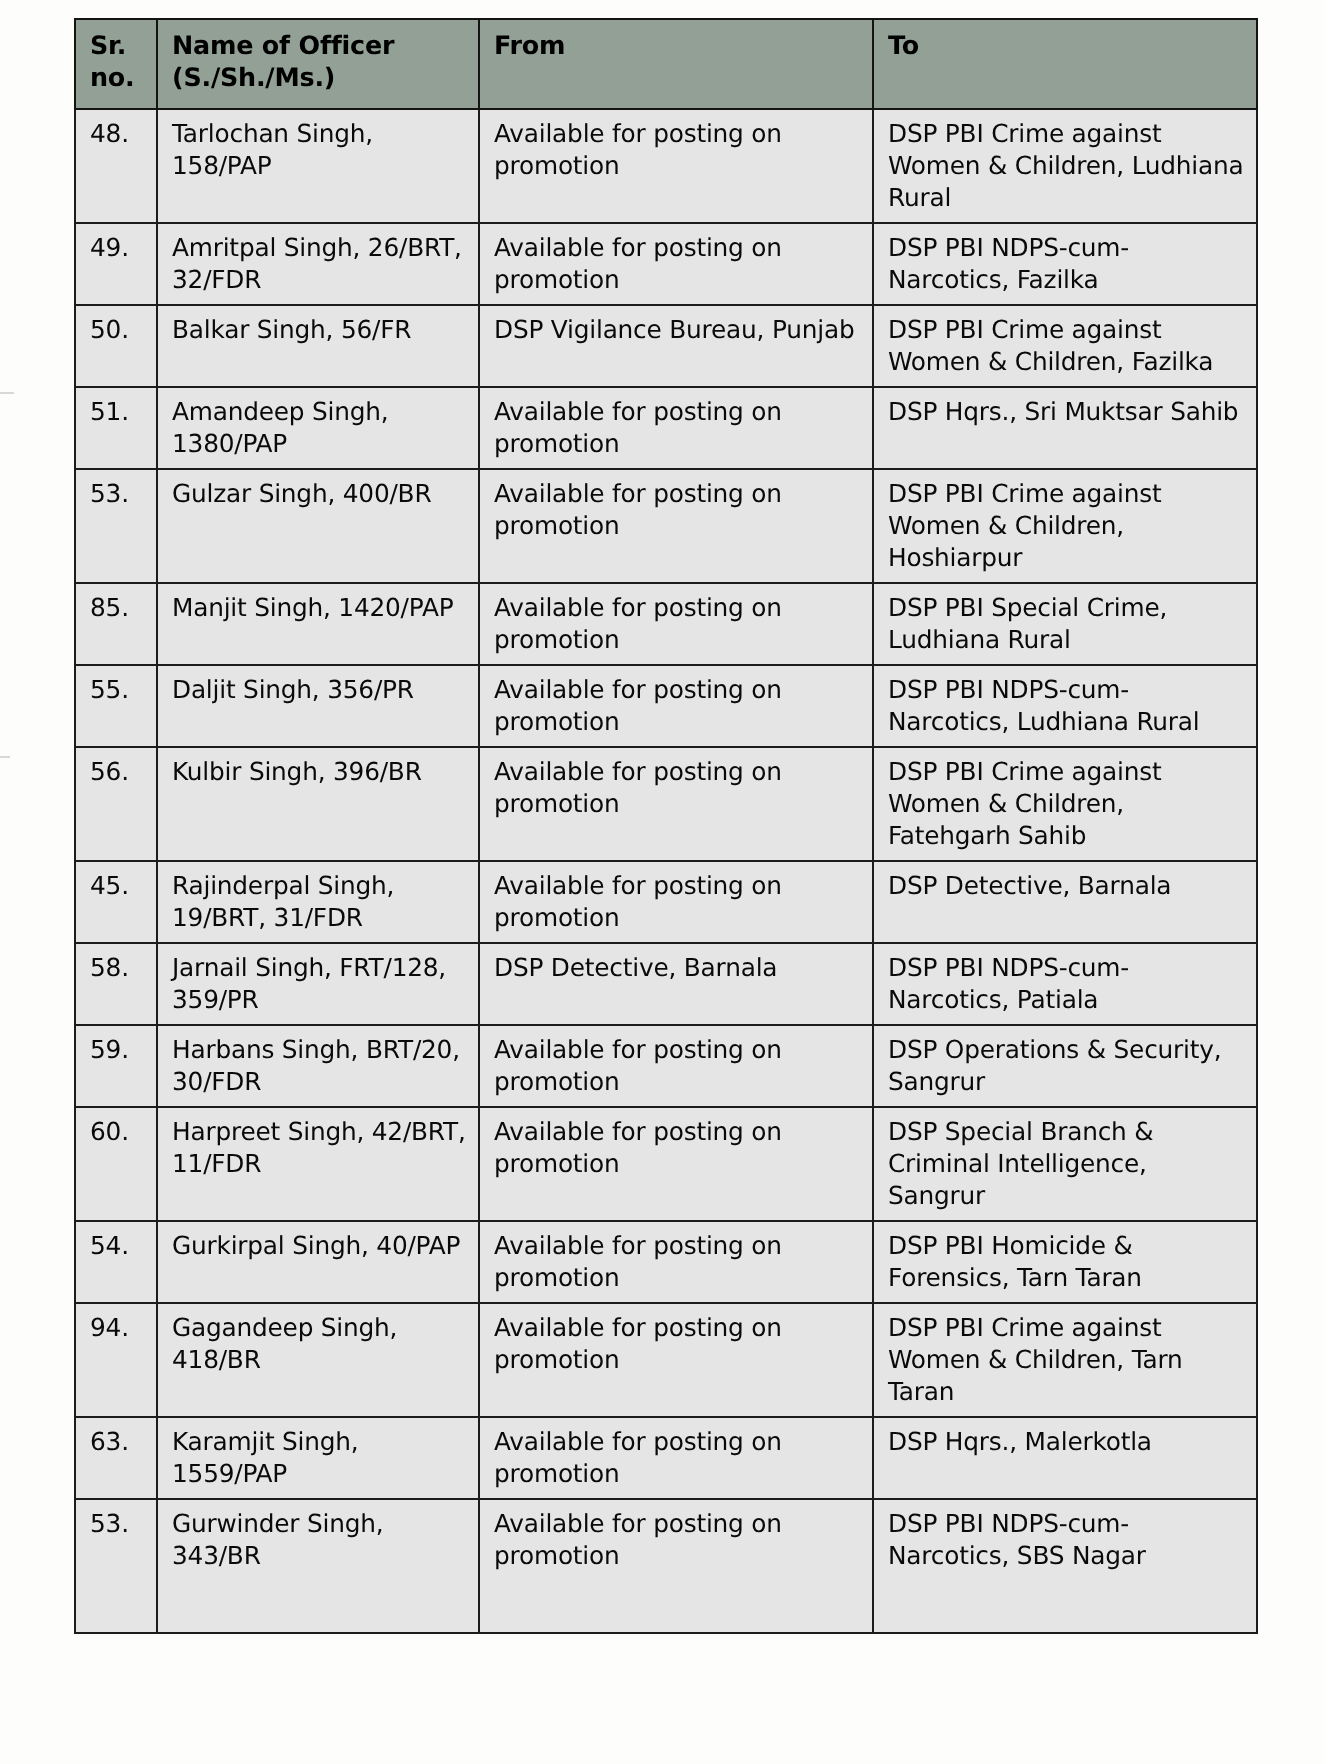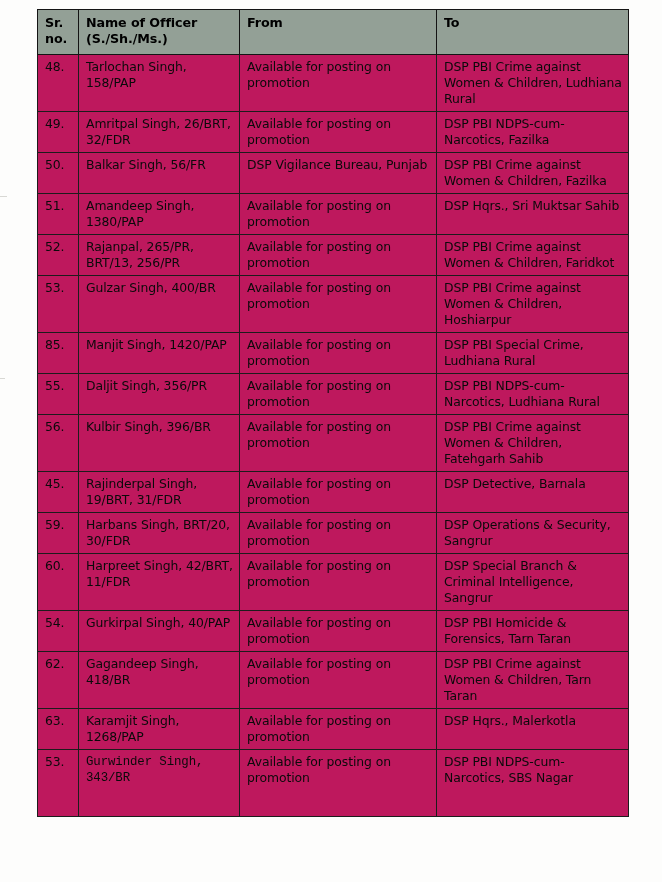--- a/index.html
+++ b/index.html
@@ -27,7 +27,7 @@
     width: 591px;
     border-collapse: collapse;
     table-layout: fixed;
-    background: #be185d;
+    background: #e5e5e5;
   }
   table.posting-table td,
   table.posting-table th {

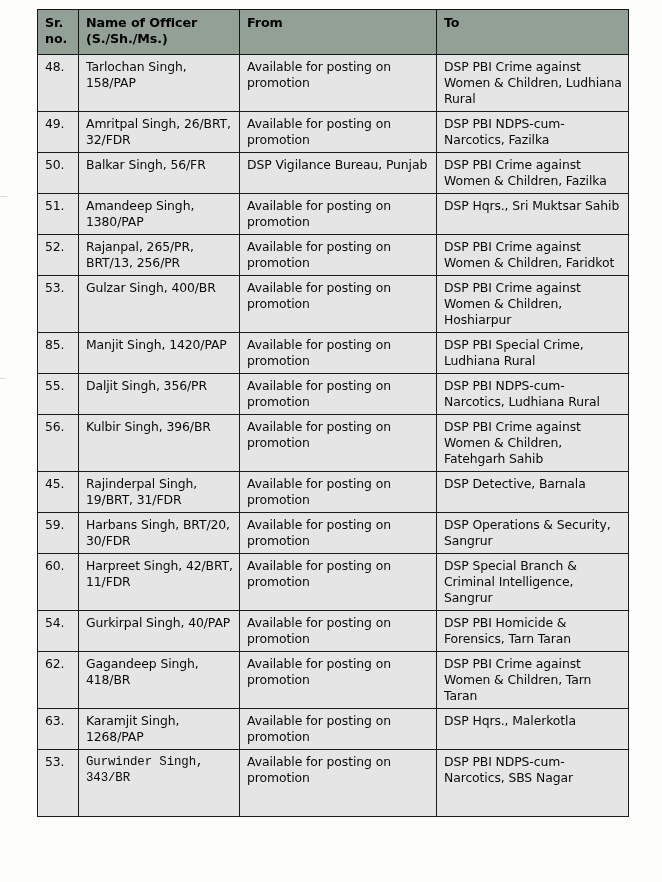--- a/index.html
+++ b/index.html
@@ -121,12 +121,6 @@
           <td>DSP Hqrs., Sri Muktsar Sahib</td>
         </tr>
         <tr>
-          <td class="sr-cell">52.</td>
-          <td>Rajanpal, 265/PR, BRT/13, 256/PR</td>
-          <td>Available for posting on promotion</td>
-          <td>DSP PBI Crime against Women &amp; Children, Faridkot</td>
-        </tr>
-        <tr>
           <td class="sr-cell">53.</td>
           <td>Gulzar Singh, 400/BR</td>
           <td>Available for posting on promotion</td>

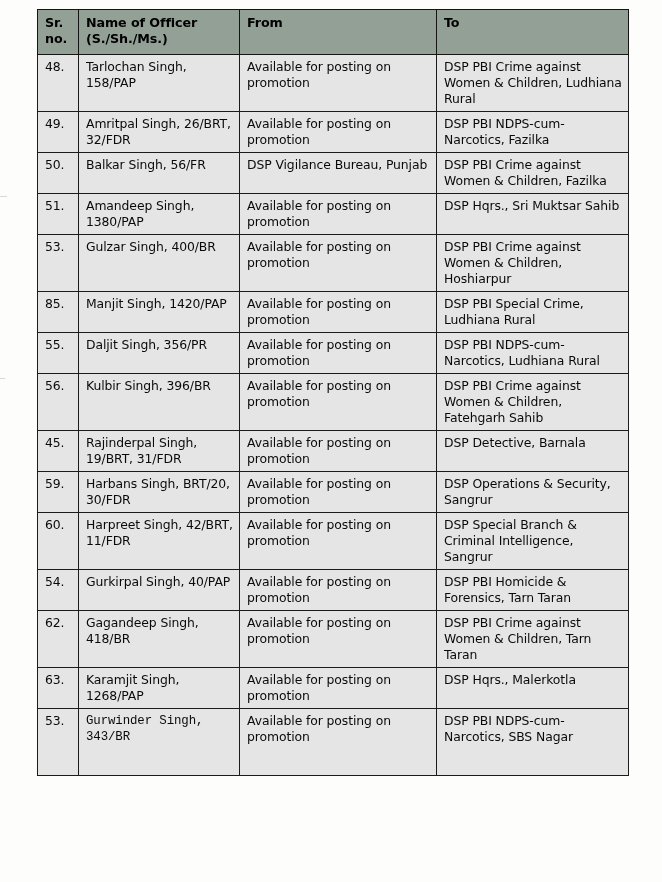--- a/index.html
+++ b/index.html
@@ -151,6 +151,12 @@
           <td>DSP Detective, Barnala</td>
         </tr>
         <tr>
+          <td class="sr-cell">58.</td>
+          <td>Jarnail Singh, FRT/128, 359/PR</td>
+          <td>DSP Detective, Barnala</td>
+          <td>DSP PBI NDPS-cum-Narcotics, Patiala</td>
+        </tr>
+        <tr>
           <td class="sr-cell">59.</td>
           <td>Harbans Singh, BRT/20, 30/FDR</td>
           <td>Available for posting on promotion</td>

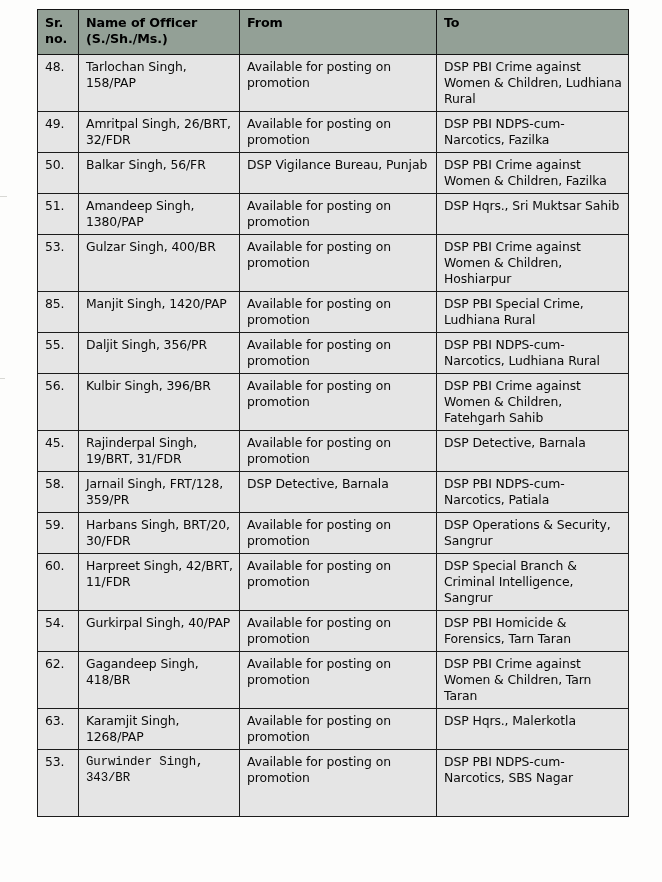--- a/index.html
+++ b/index.html
@@ -175,7 +175,7 @@
           <td>DSP PBI Homicide &amp; Forensics, Tarn Taran</td>
         </tr>
         <tr>
-          <td class="sr-cell">62.</td>
+          <td class="sr-cell">94.</td>
           <td>Gagandeep Singh, 418/BR</td>
           <td>Available for posting on promotion</td>
           <td>DSP PBI Crime against Women &amp; Children, Tarn Taran</td>

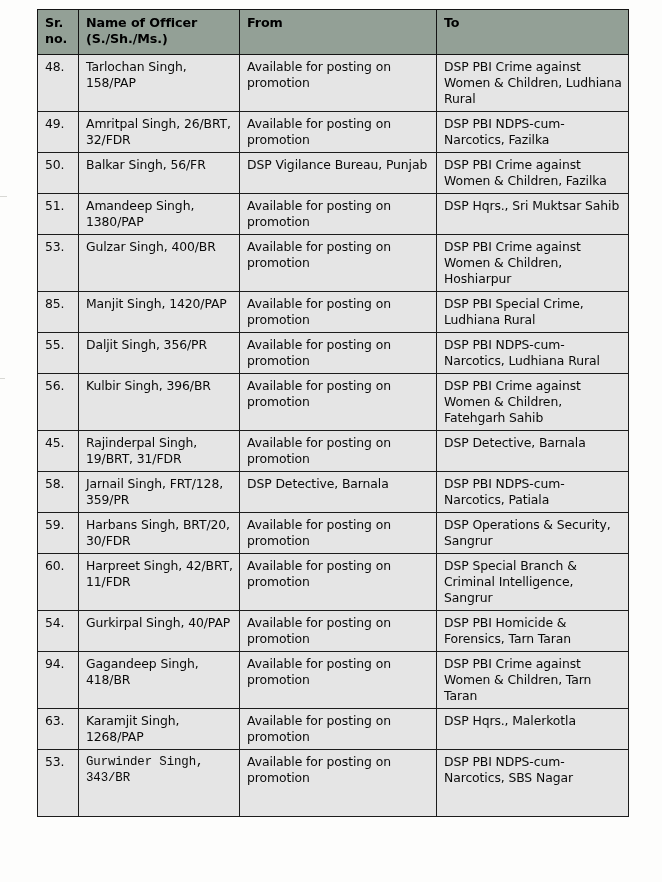--- a/index.html
+++ b/index.html
@@ -182,7 +182,7 @@
         </tr>
         <tr>
           <td class="sr-cell">63.</td>
-          <td>Karamjit Singh, 1268/PAP</td>
+          <td>Karamjit Singh, 1559/PAP</td>
           <td>Available for posting on promotion</td>
           <td>DSP Hqrs., Malerkotla</td>
         </tr>

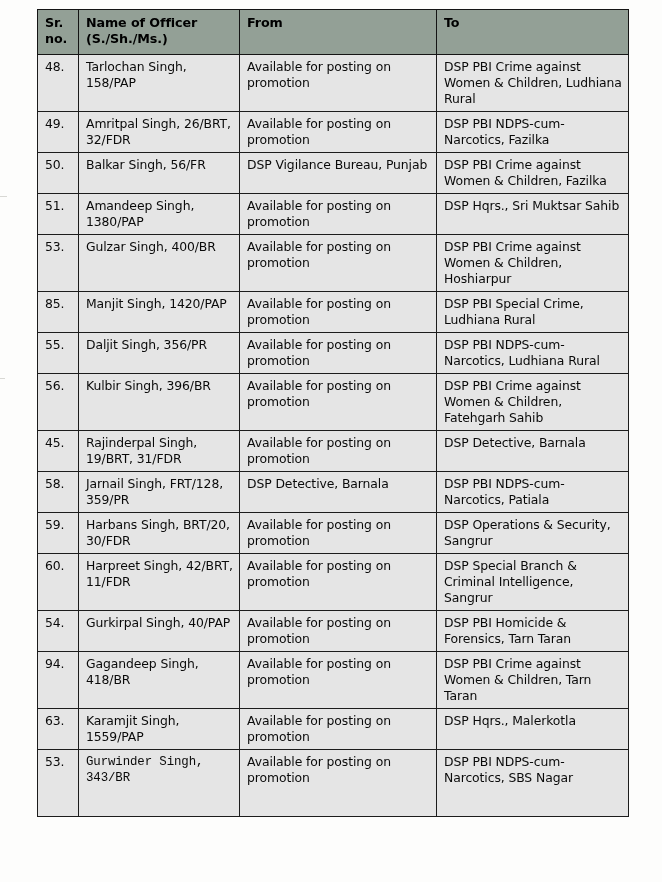--- a/index.html
+++ b/index.html
@@ -188,7 +188,7 @@
         </tr>
         <tr>
           <td class="sr-cell" style="padding-bottom: 30px;">53.</td>
-          <td style="padding-bottom: 30px; font-family: Liberation Mono, monospace;">Gurwinder Singh, 343/BR</td>
+          <td style="padding-bottom: 30px;">Gurwinder Singh, 343/BR</td>
           <td style="padding-bottom: 30px;">Available for posting on promotion</td>
           <td style="padding-bottom: 30px;">DSP PBI NDPS-cum-Narcotics, SBS Nagar</td>
         </tr>

